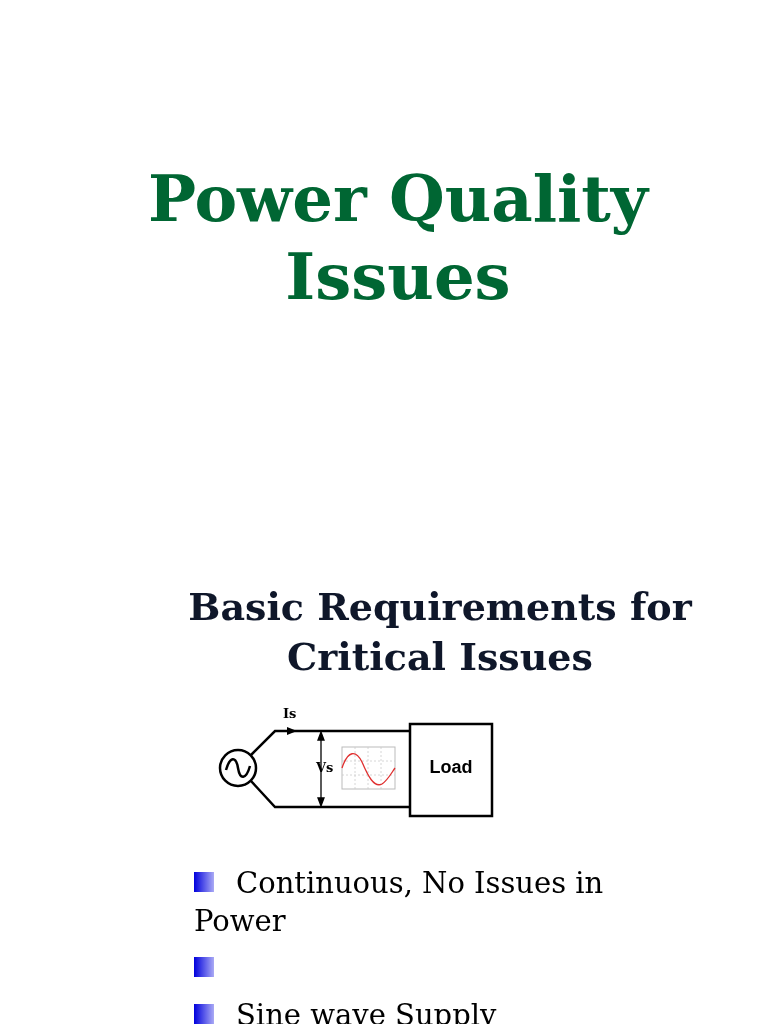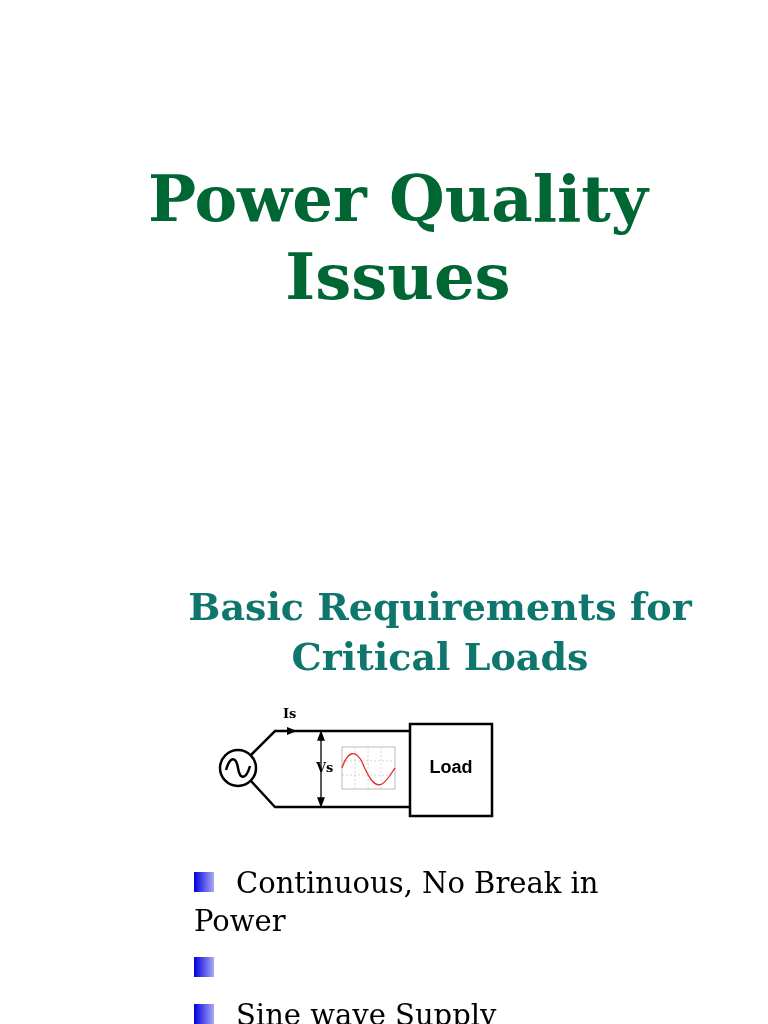--- a/index.html
+++ b/index.html
@@ -5,7 +5,7 @@
   html,body{margin:0;padding:0;background:#fff;}
   body{width:768px;height:1024px;position:relative;overflow:hidden;font-family:"DejaVu Serif",serif;}
   .title{position:absolute;left:0;width:796px;top:160px;text-align:center;color:#006633;font-weight:bold;font-size:64px;line-height:78px;}
-  .subtitle{position:absolute;left:150px;width:580px;top:582px;text-align:center;color:#0f766e;font-weight:bold;font-size:38px;line-height:50px;}
+  .subtitle{position:absolute;left:150px;width:580px;top:582px;text-align:center;color:#0f172a;font-weight:bold;font-size:38px;line-height:50px;}
   .diagram{position:absolute;left:210px;top:700px;width:300px;height:125px;}
   .bullets{position:absolute;left:194px;top:864px;width:470px;font-size:29px;line-height:38px;color:#000;}
   .bullet{margin:0 0 9px 0;}

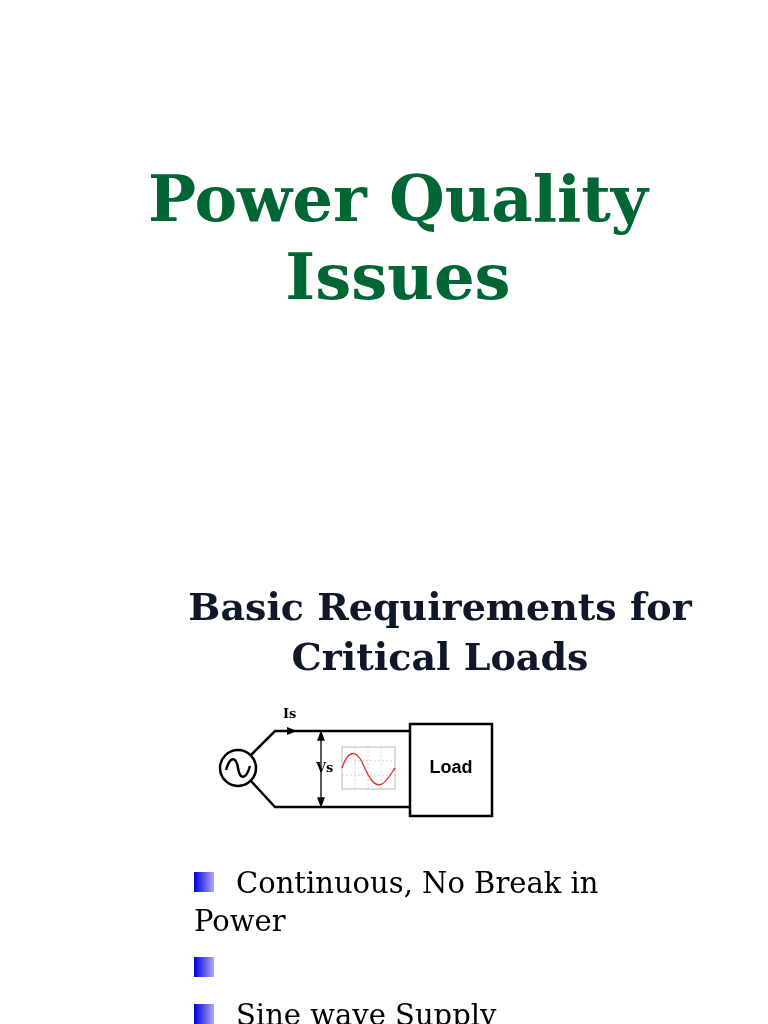--- a/index.html
+++ b/index.html
@@ -21,7 +21,7 @@
 
 <div class="subtitle">
   <div>Basic Requirements for</div>
-  <div>Critical Loads</div>
+  <div>Critical Issues</div>
 </div>
 
 <svg class="diagram" viewBox="0 0 300 125" xmlns="http://www.w3.org/2000/svg">

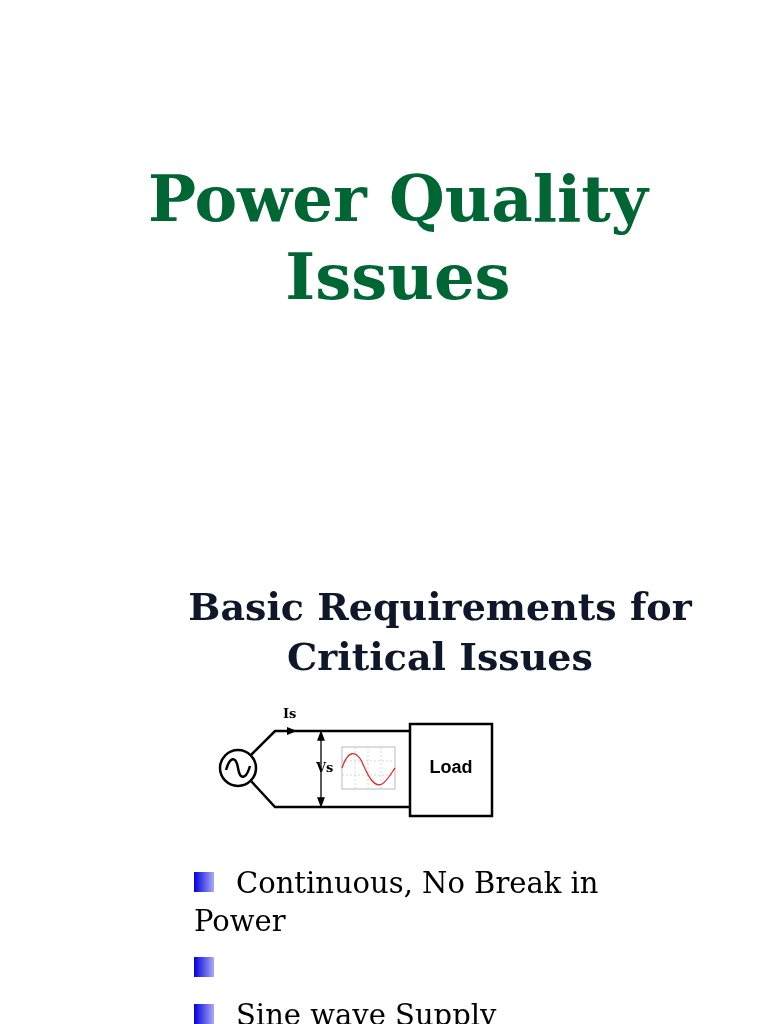--- a/index.html
+++ b/index.html
@@ -60,7 +60,7 @@
 
 <div class="bullets">
   <div class="bullet">
-    <span class="marker"></span><span>Continuous, No Break in Power</span>
+    <span class="marker"></span><span>Continuous, No Issues in Power</span>
   </div>
   <div class="bullet">
     <span class="marker"></span>

